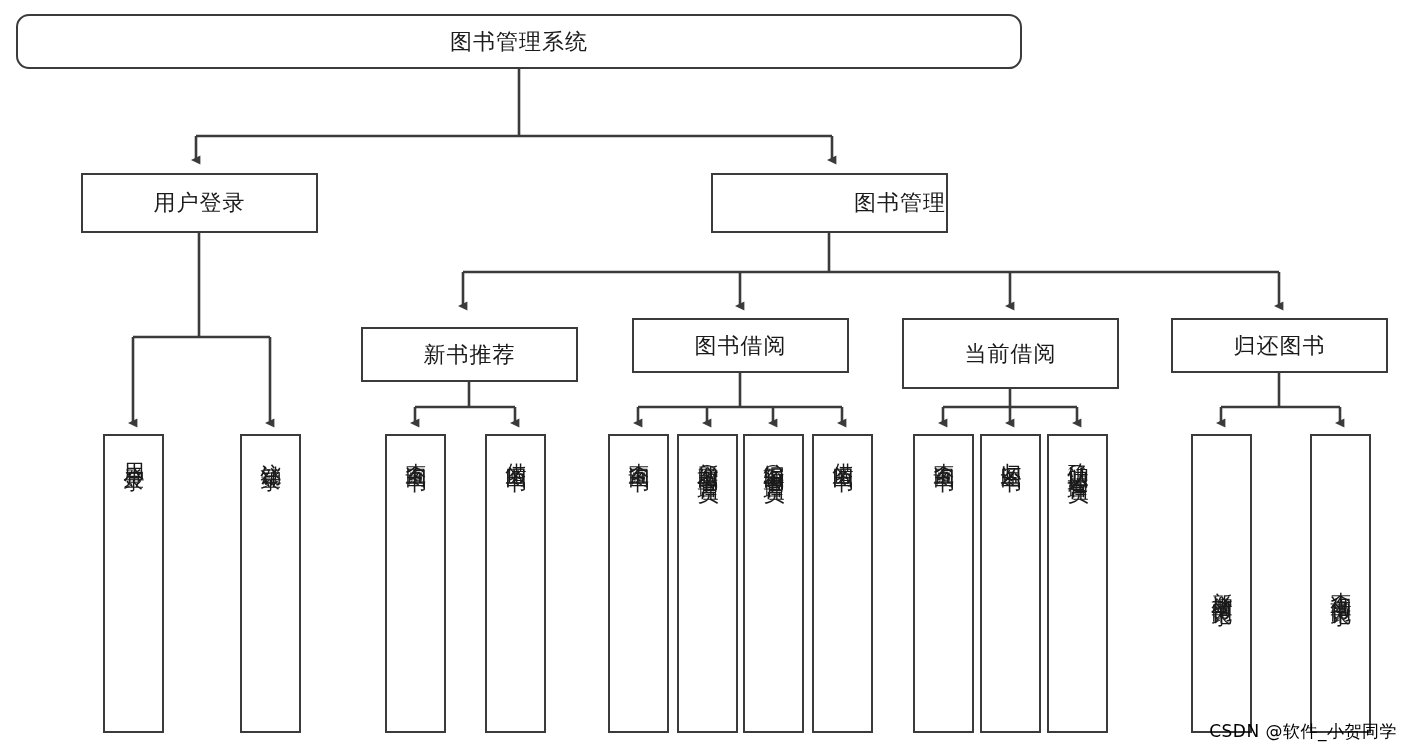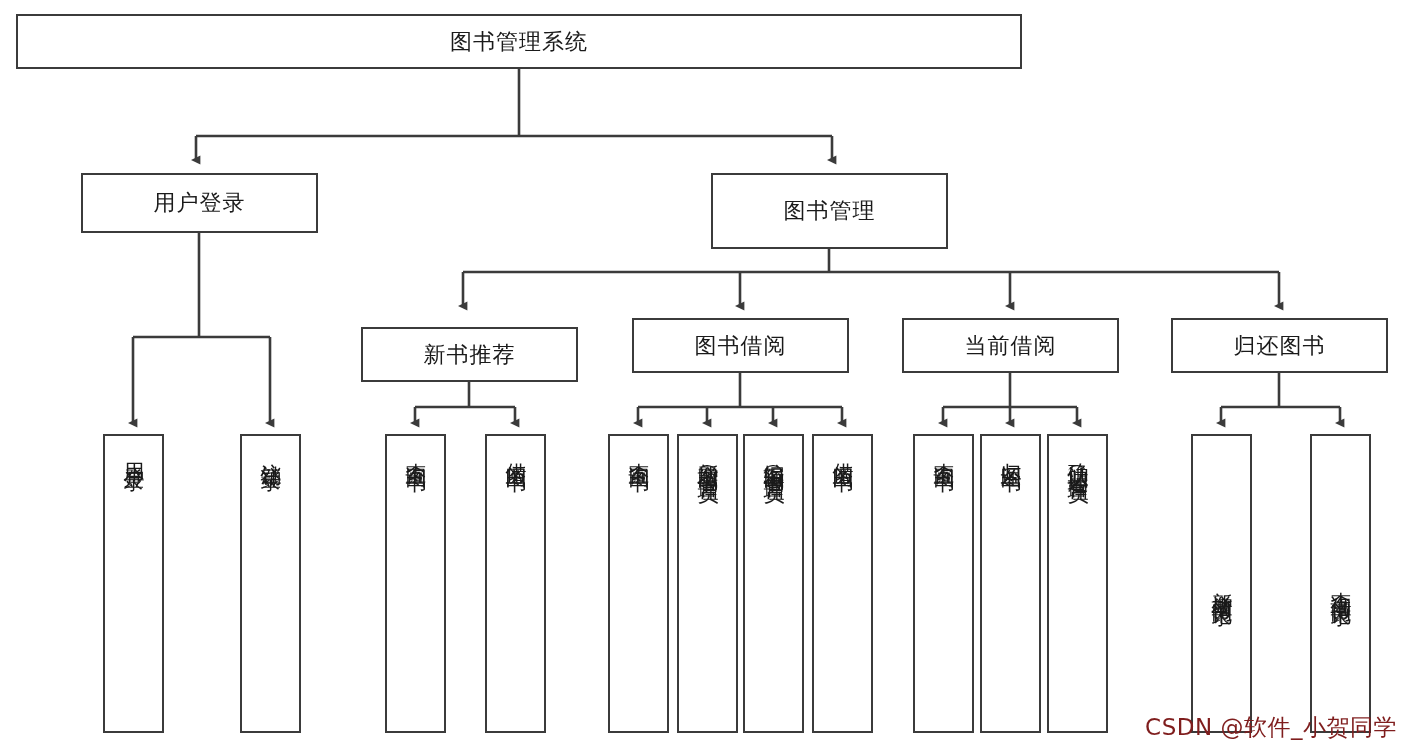--- a/index.html
+++ b/index.html
@@ -123,7 +123,7 @@
     </g>
   </svg>
 
-  <div class="node" style="left:16px; top:14px; width:1006px; height:55px;">
+  <div class="node" style="left:16px; top:14px; width:1006px; height:55px;border-radius:13px;">
     <span class="node-label">图书管理系统</span>
   </div>
 

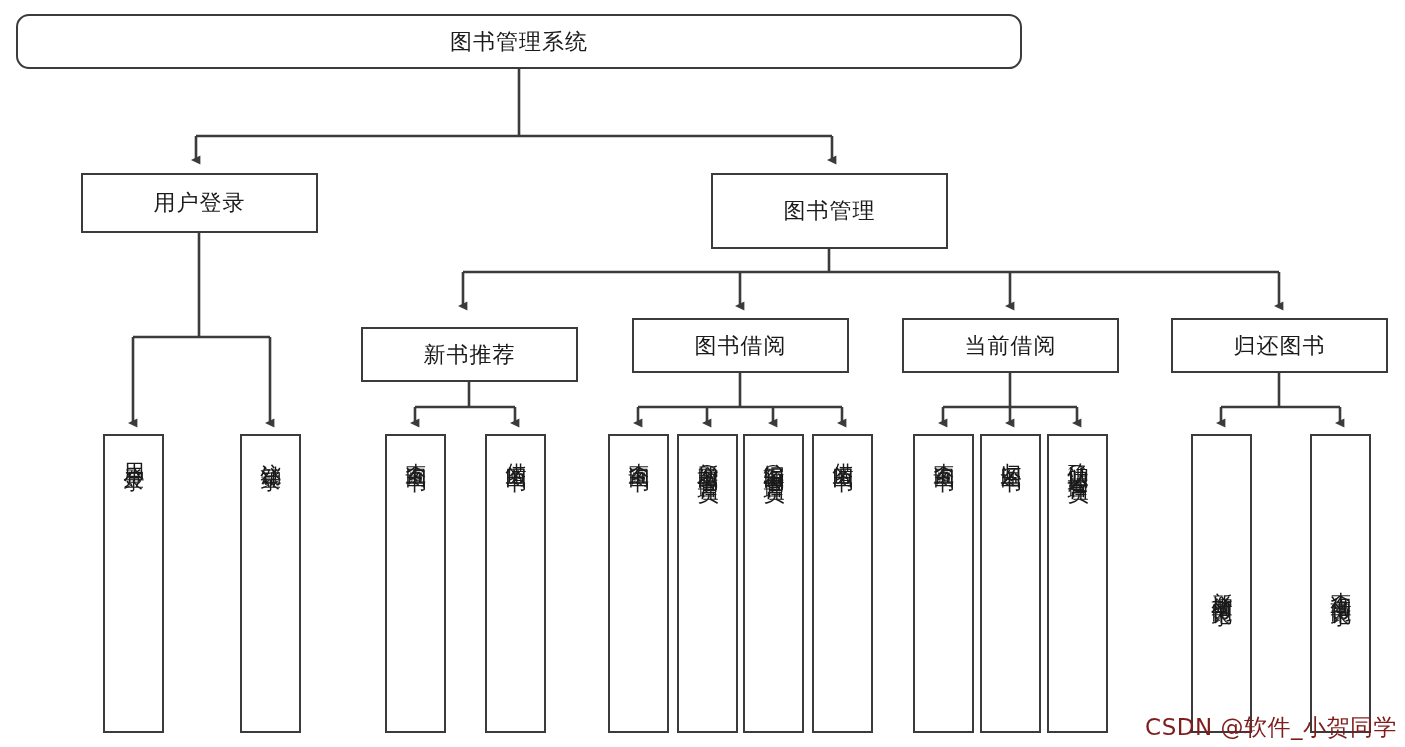--- a/index.html
+++ b/index.html
@@ -130,7 +130,7 @@
   <div class="node" style="left:81px; top:173px; width:237px; height:60px;">
     <span class="node-label">用户登录</span>
   </div>
-  <div class="node" style="left:711px; top:173px; width:237px; height:76px;">
+  <div class="node" style="left:711px; top:173px; width:237px; height:60px;justify-content:flex-end;">
     <span class="node-label">图书管理</span>
   </div>
 

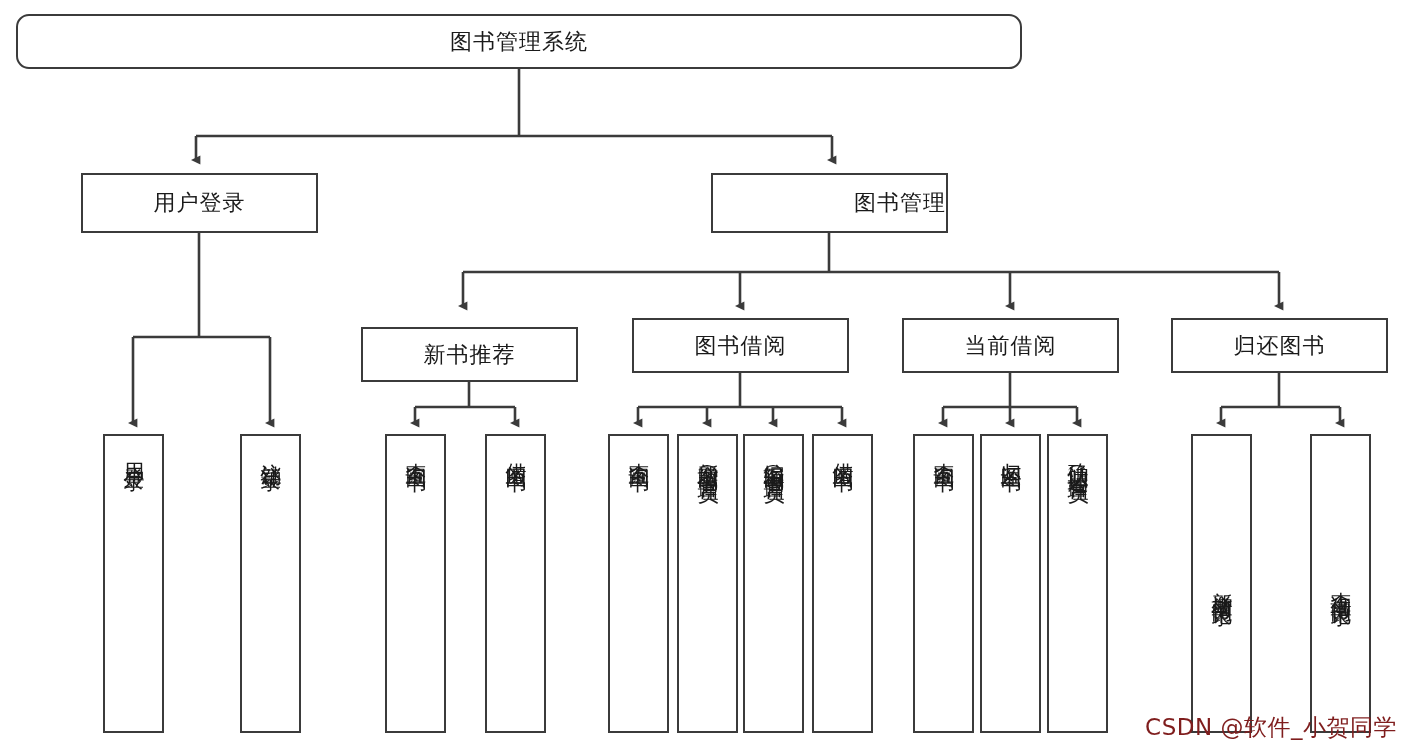--- a/index.html
+++ b/index.html
@@ -140,7 +140,7 @@
   <div class="node" style="left:632px; top:318px; width:217px; height:55px;">
     <span class="node-label">图书借阅</span>
   </div>
-  <div class="node" style="left:902px; top:318px; width:217px; height:55px;">
+  <div class="node" style="left:902px; top:318px; width:217px; height:71px;">
     <span class="node-label">当前借阅</span>
   </div>
   <div class="node" style="left:1171px; top:318px; width:217px; height:55px;">

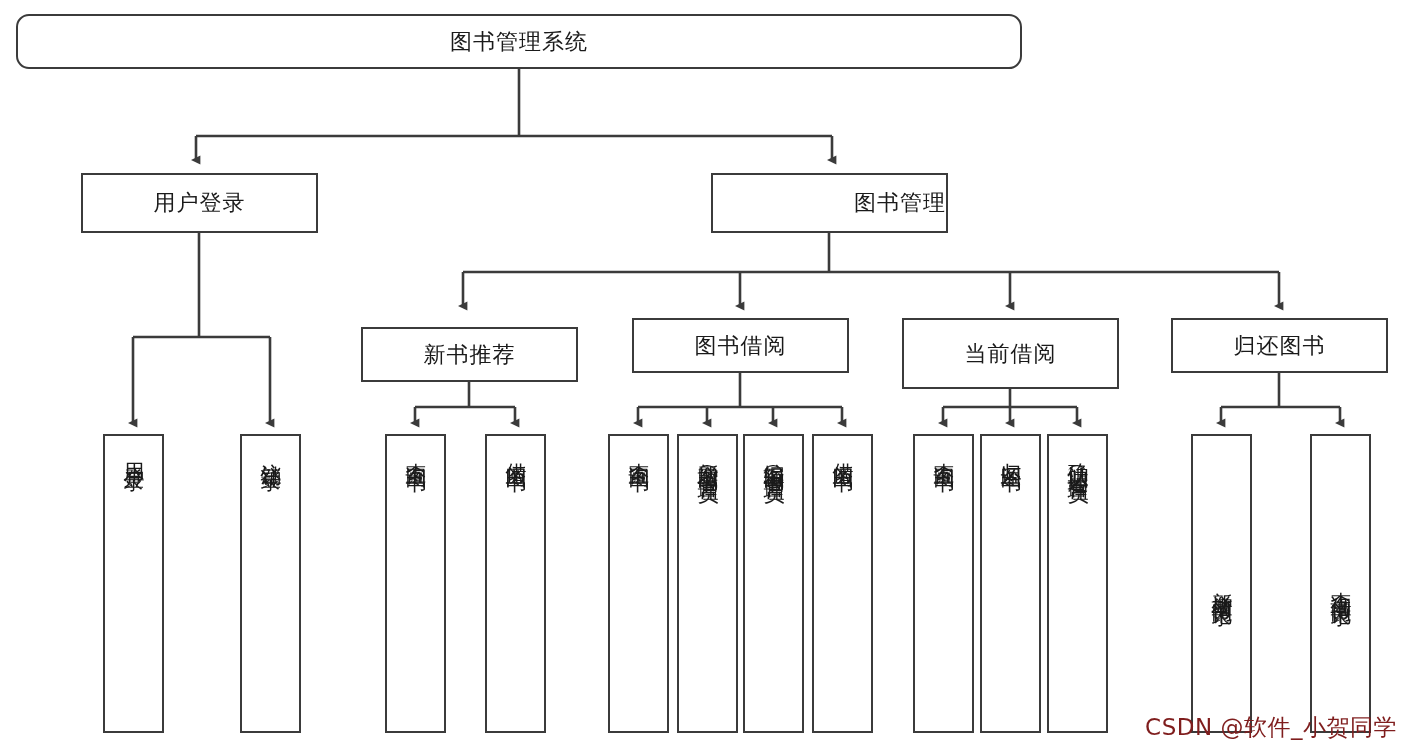--- a/index.html
+++ b/index.html
@@ -62,8 +62,8 @@
     position: absolute;
     right: 8px;
     bottom: 4px;
-    font-size: 23px;
-    color: #7f1d1d;
+    font-size: 17px;
+    color: #000000;
     white-space: nowrap;
     letter-spacing: 0.5px;
   }

